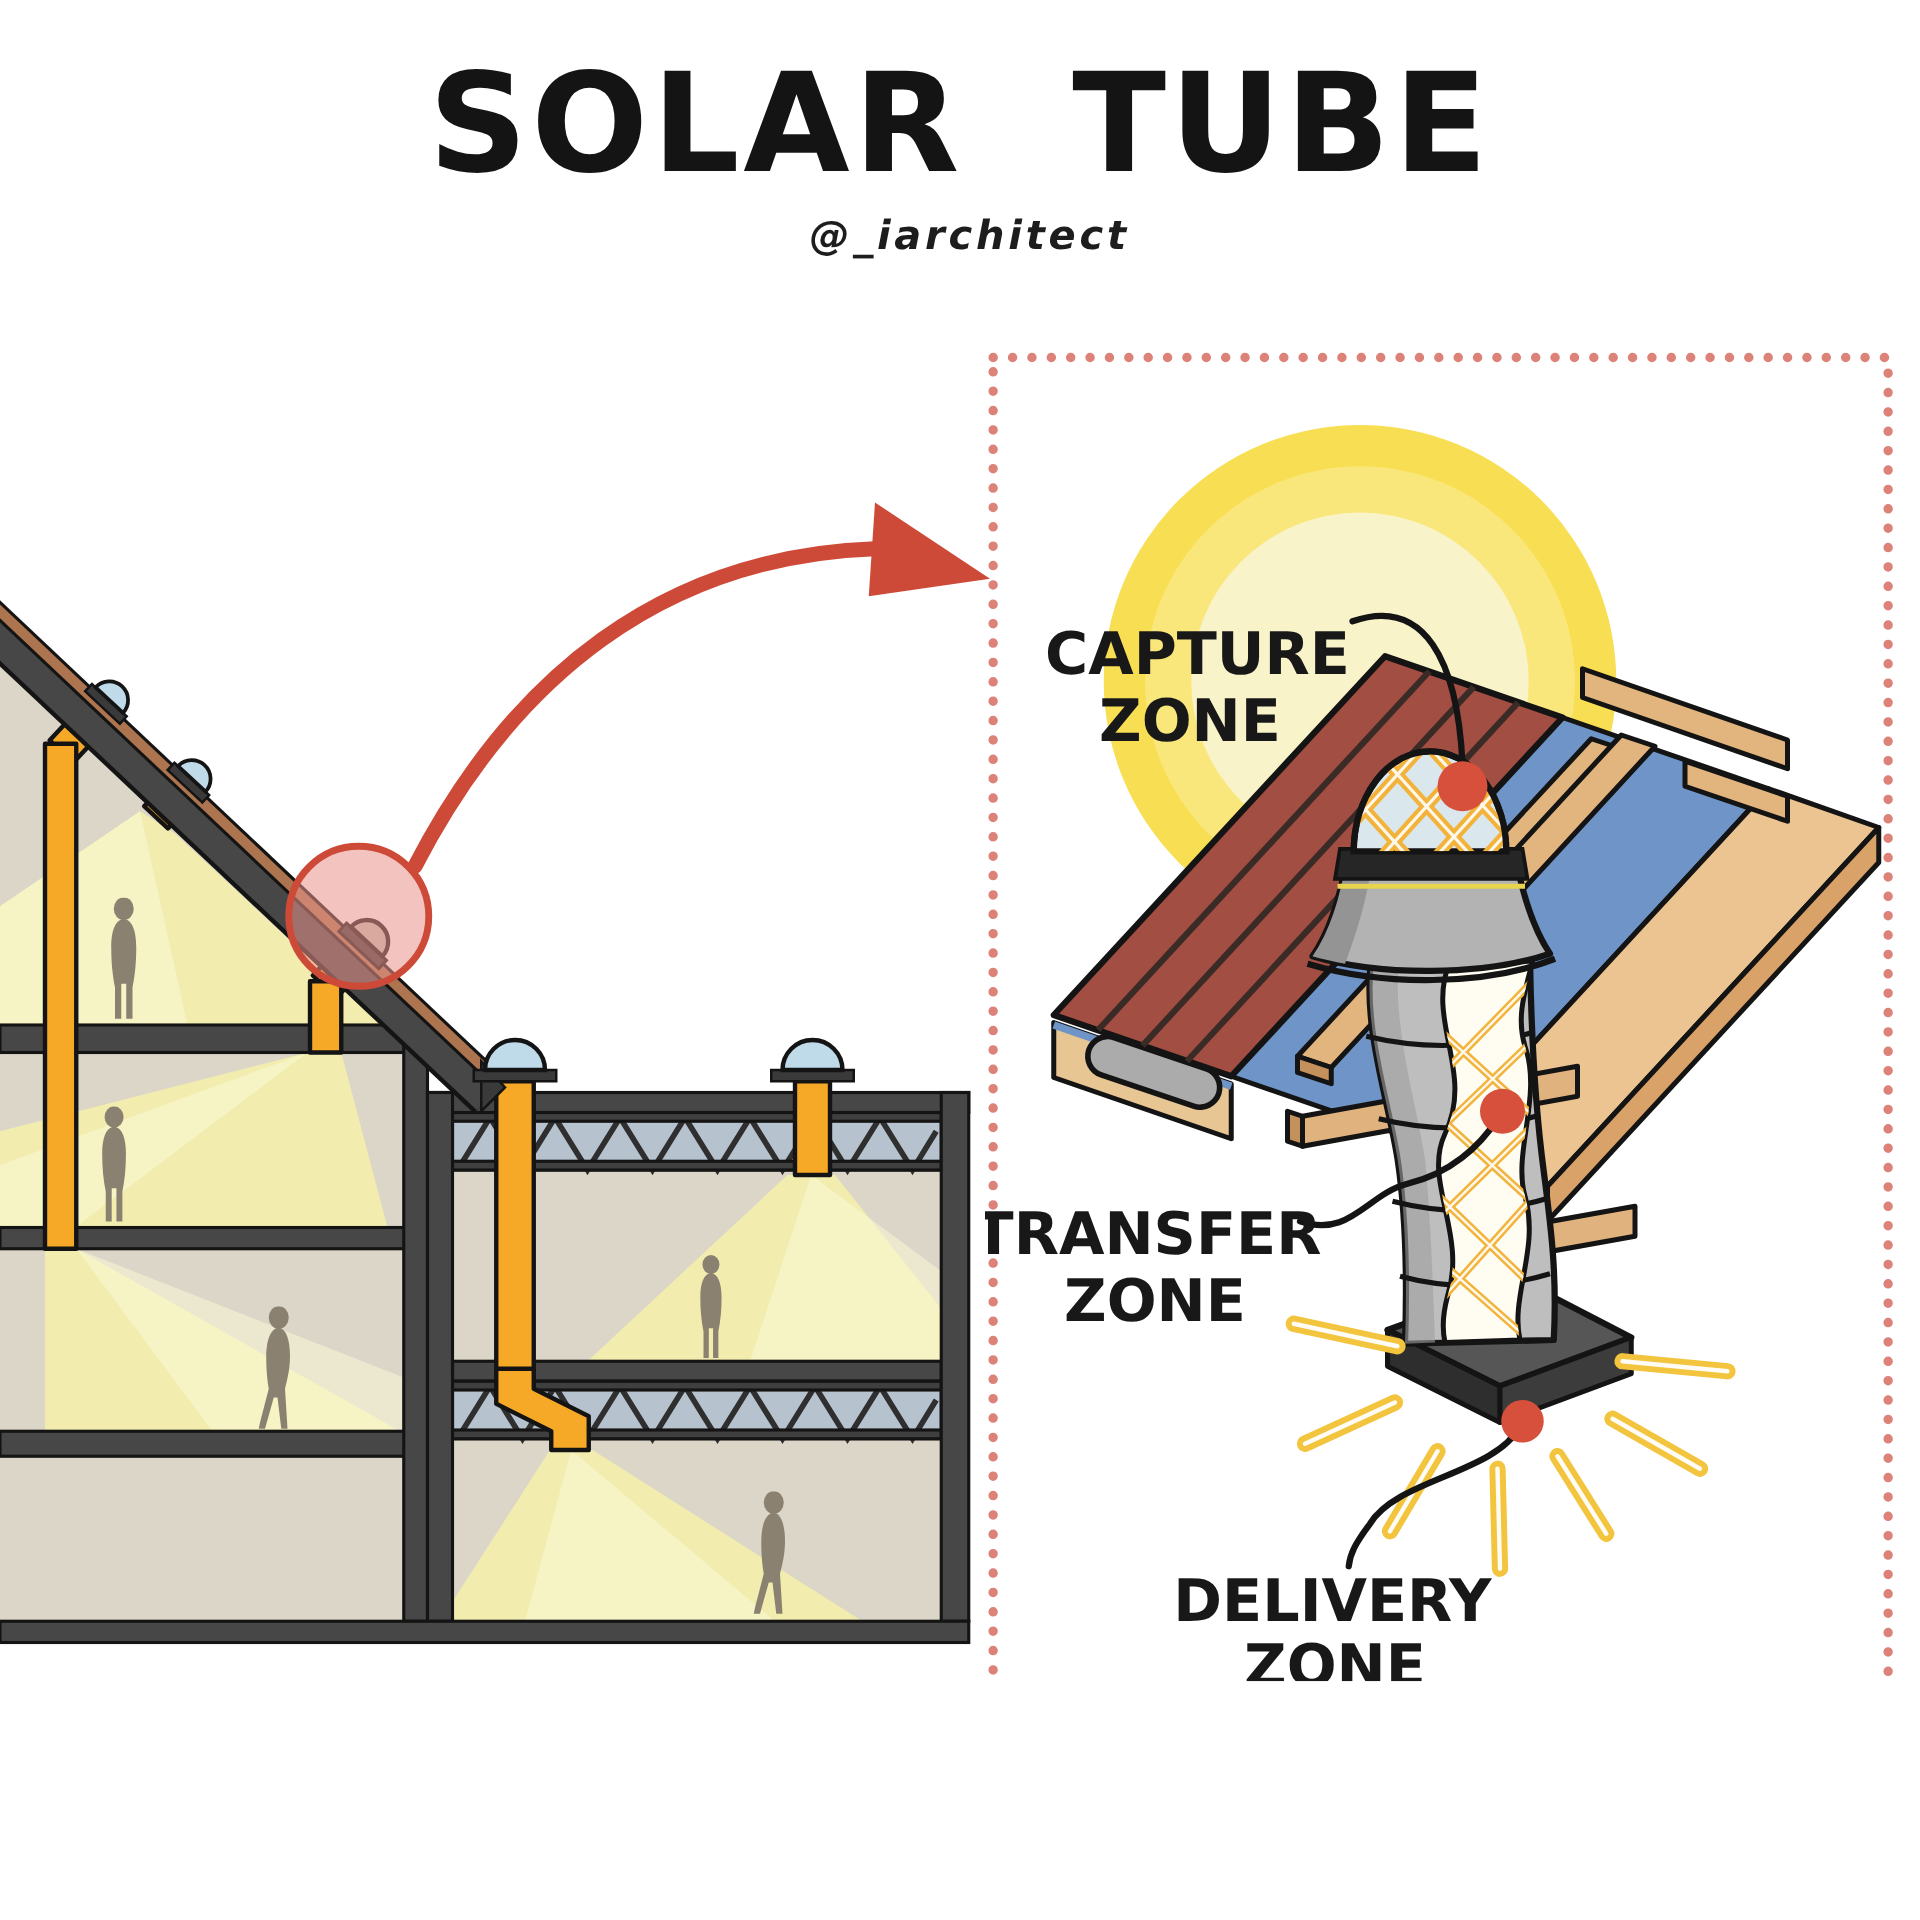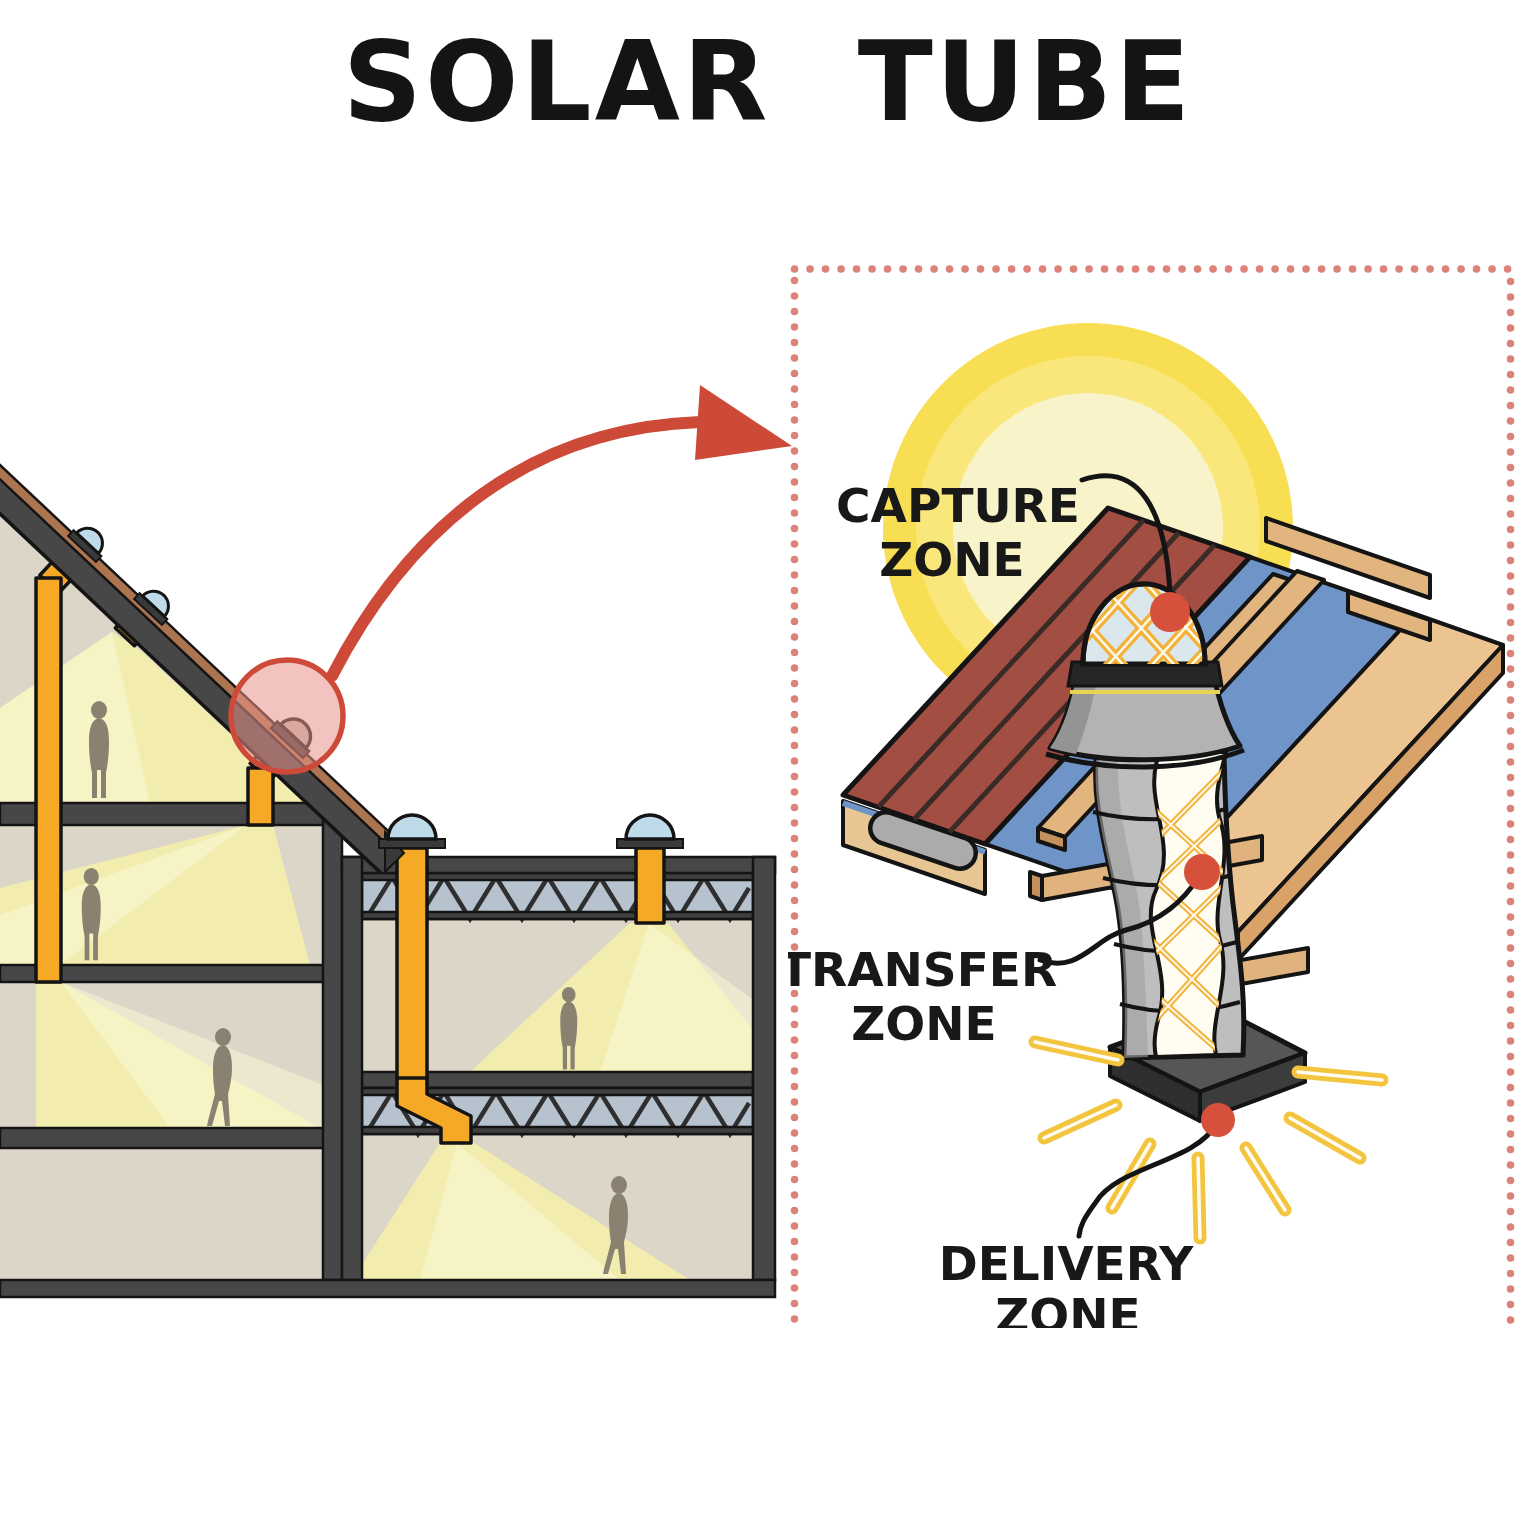--- a/index.html
+++ b/index.html
@@ -4,7 +4,7 @@
 <style>
   html,body{margin:0;padding:0;background:#ffffff;}
   #canvas{position:relative;width:1536px;height:1328px;background:#ffffff;overflow:hidden;
-          font-family:"DejaVu Sans","Liberation Sans",sans-serif;}
+          font-family:"DejaVu Sans","Liberation Sans",sans-serif;margin-top:17px;}
   .page-title{position:absolute;top:18px;left:50%;transform:translateX(-50%);
     font-size:110px;font-weight:900;color:#141414;letter-spacing:3px;word-spacing:46px;white-space:nowrap;}
   .author-handle{position:absolute;top:152px;left:50%;transform:translateX(-47%);

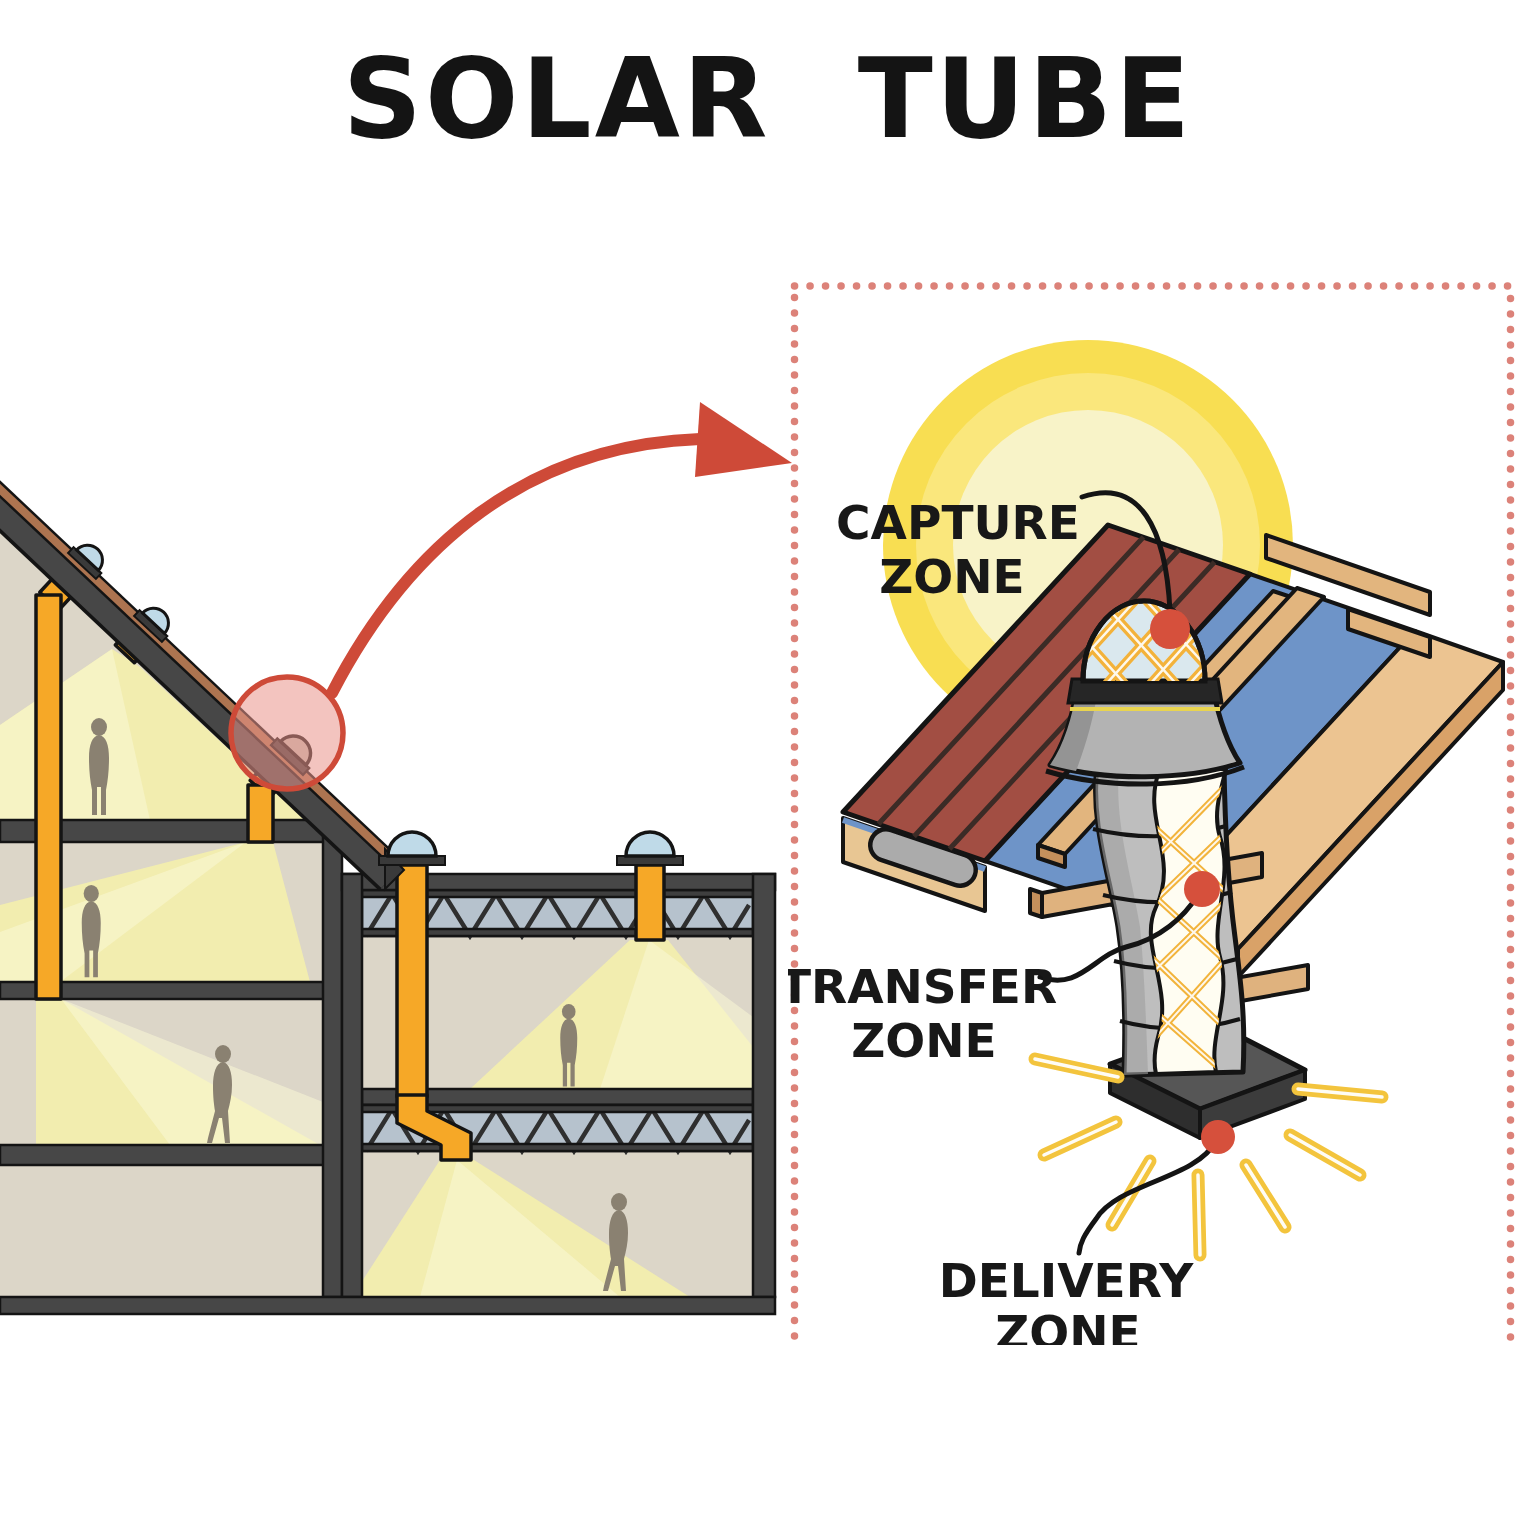--- a/index.html
+++ b/index.html
@@ -24,6 +24,7 @@
 <div id="canvas">
 
   <div class="page-title">SOLAR TUBE</div>
+  <div class="author-handle">@_iarchitect</div>
 
   <svg id="left-scene" width="800" height="980" viewBox="0 0 800 980">
     <defs>

